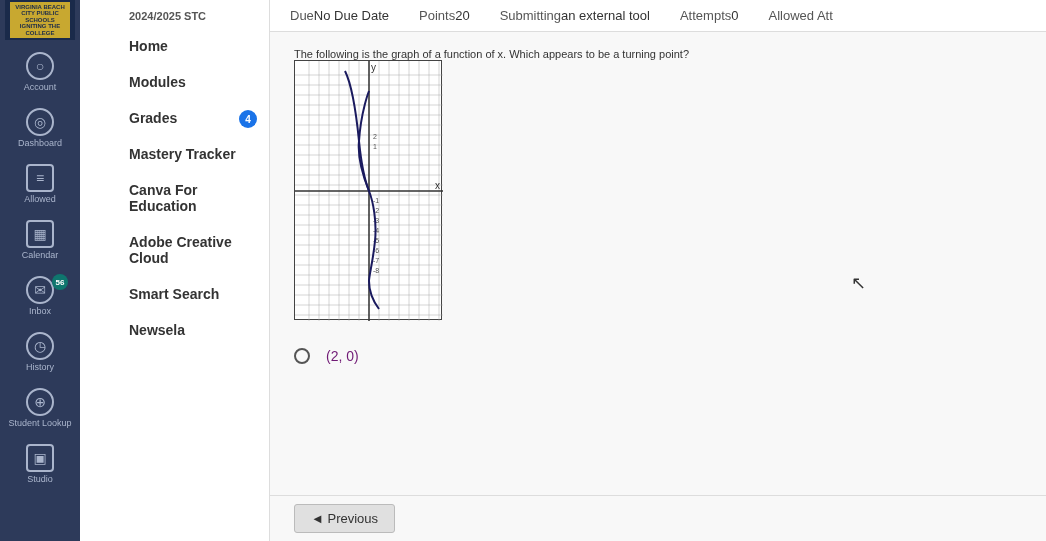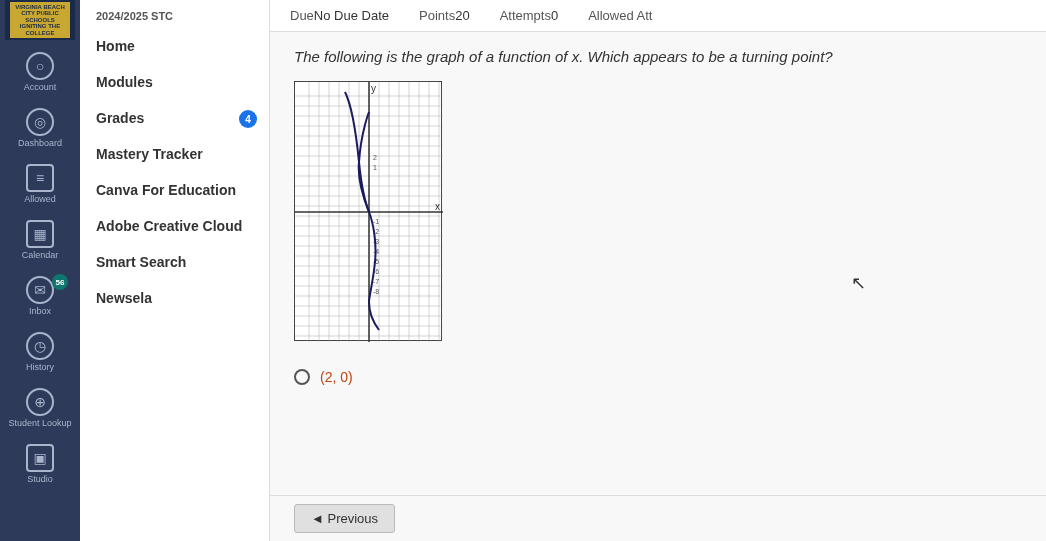--- a/index.html
+++ b/index.html
@@ -111,6 +111,7 @@
       flex-direction: column;
       flex-shrink: 0;
       padding-top: 4px;
+      padding-left: 33px;
     }
 
     .sidebar-year {

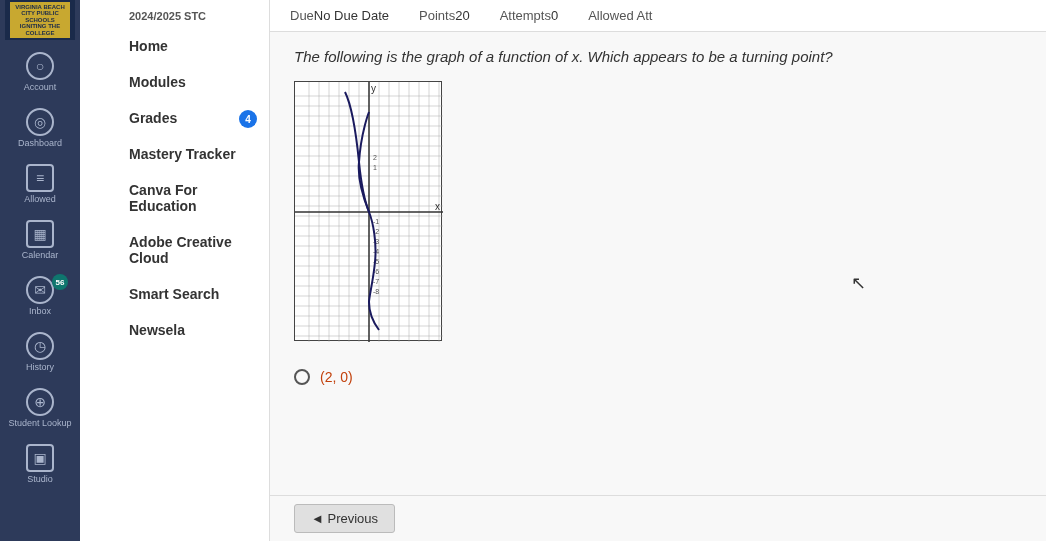--- a/index.html
+++ b/index.html
@@ -344,6 +344,10 @@
     <div class="top-bar-item">
       <span class="top-bar-label">Points</span>
       <span class="top-bar-value">20</span>
+    </div>
+    <div class="top-bar-item">
+      <span class="top-bar-label">Submitting</span>
+      <span class="top-bar-value">an external tool</span>
     </div>
     <div class="top-bar-item">
       <span class="top-bar-label">Attempts</span>

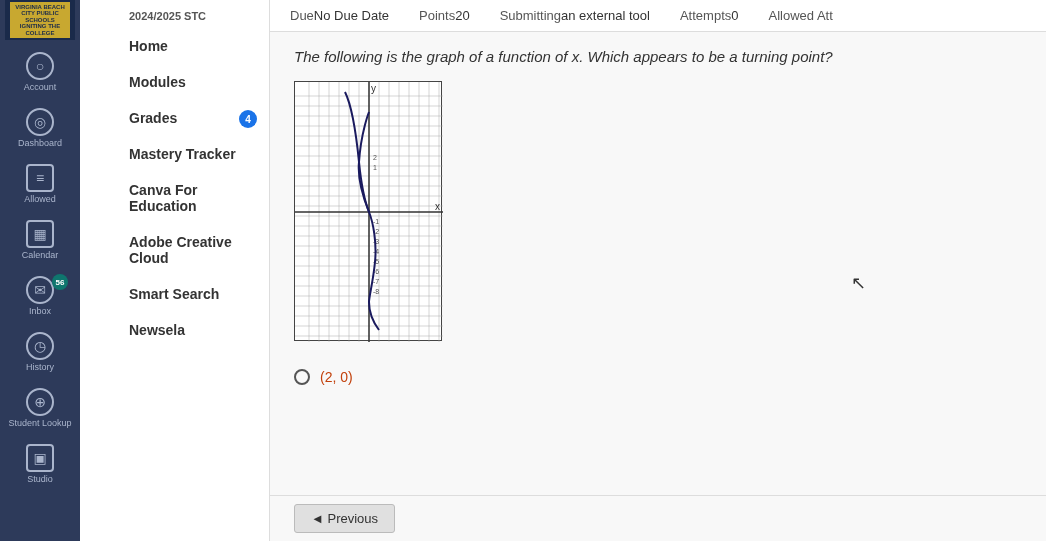--- a/index.html
+++ b/index.html
@@ -188,10 +188,8 @@
     }
 
     .question-text {
-      font-size: 15px;
-      color: #333;
-      margin-bottom: 16px;
-      font-style: italic;
+      font-size: 11px;
+      color: #333;
     }
 
     .graph-container {

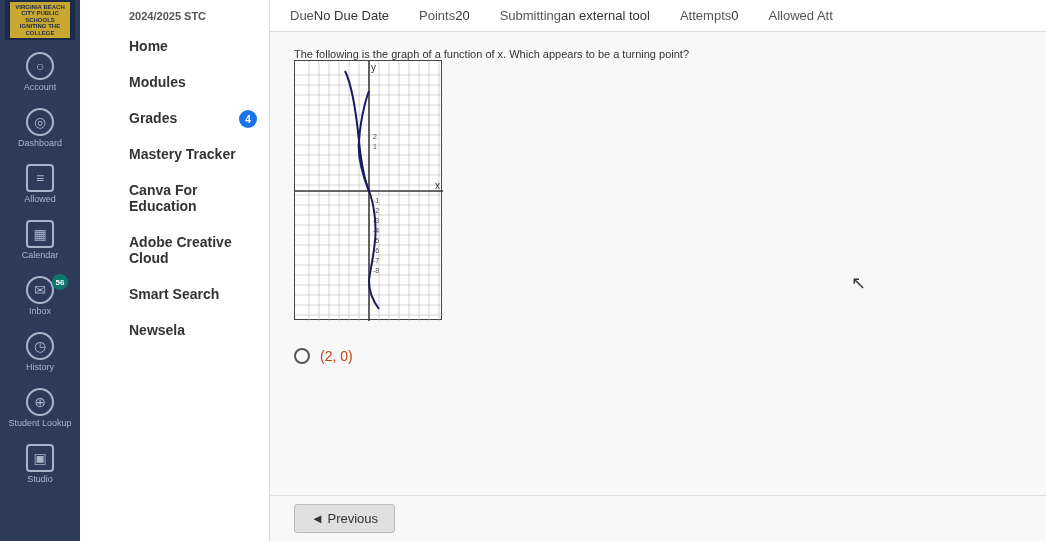--- a/index.html
+++ b/index.html
@@ -218,9 +218,9 @@
     .answer-option {
       display: flex;
       align-items: center;
-      gap: 10px;
+      gap: 16px;
       font-size: 14px;
-      color: #c2410c;
+      color: #701a75;
       cursor: pointer;
     }
 

